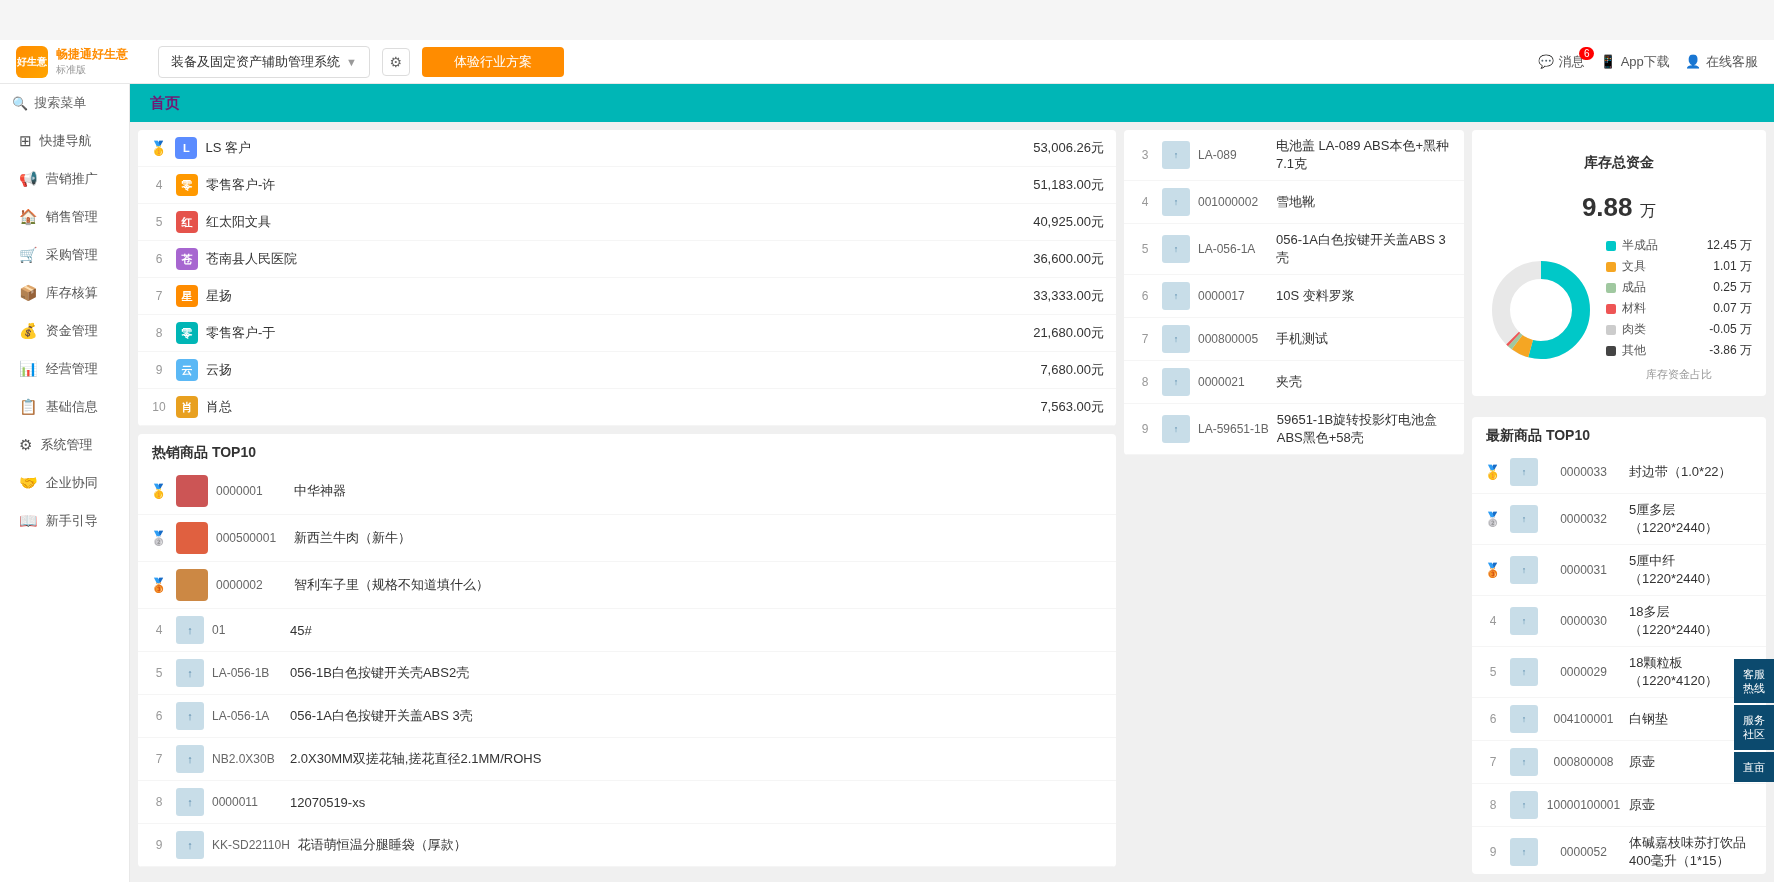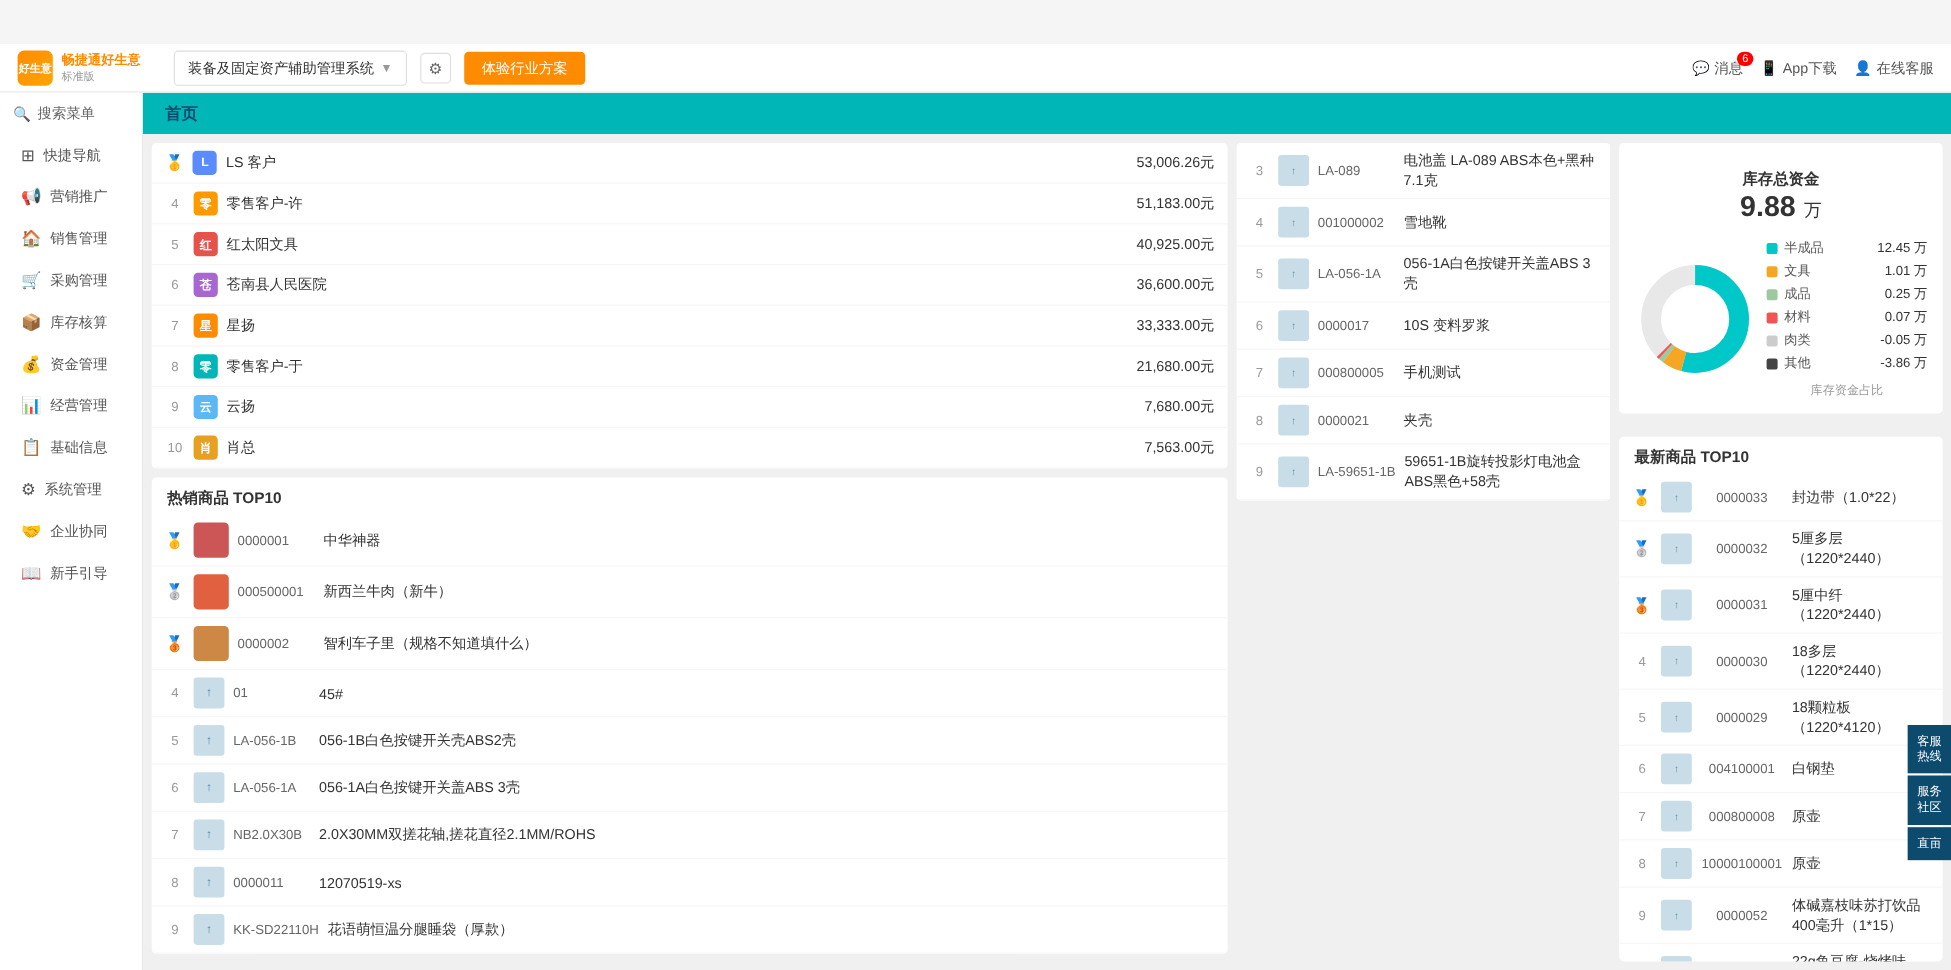--- a/index.html
+++ b/index.html
@@ -64,7 +64,7 @@
       color: white;
       border: none;
       border-radius: 4px;
-      padding: 6px 16px;
+      padding: 6px 32px;
       cursor: pointer;
       font-size: 13px;
     }

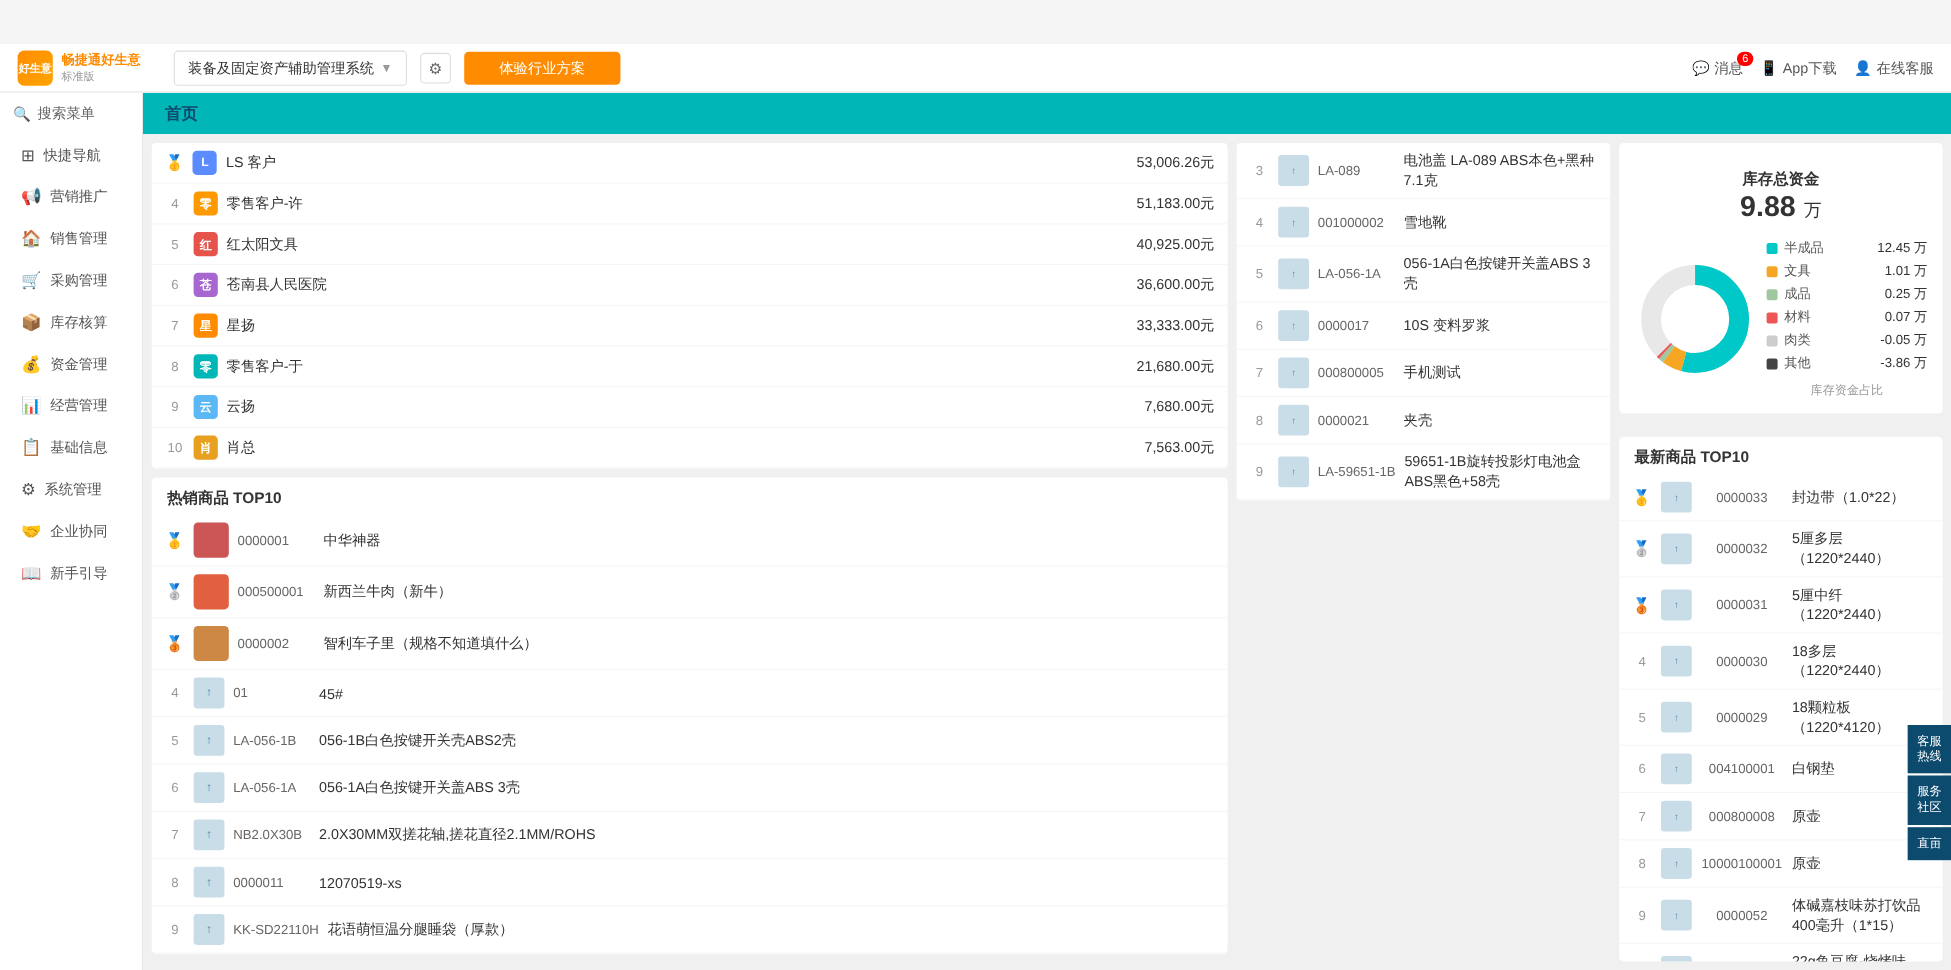--- a/index.html
+++ b/index.html
@@ -142,7 +142,7 @@
       align-items: center;
     }
     .page-header-title {
-      color: #0c4a6e;
+      color: #701a75;
       font-size: 15px;
       font-weight: bold;
     }

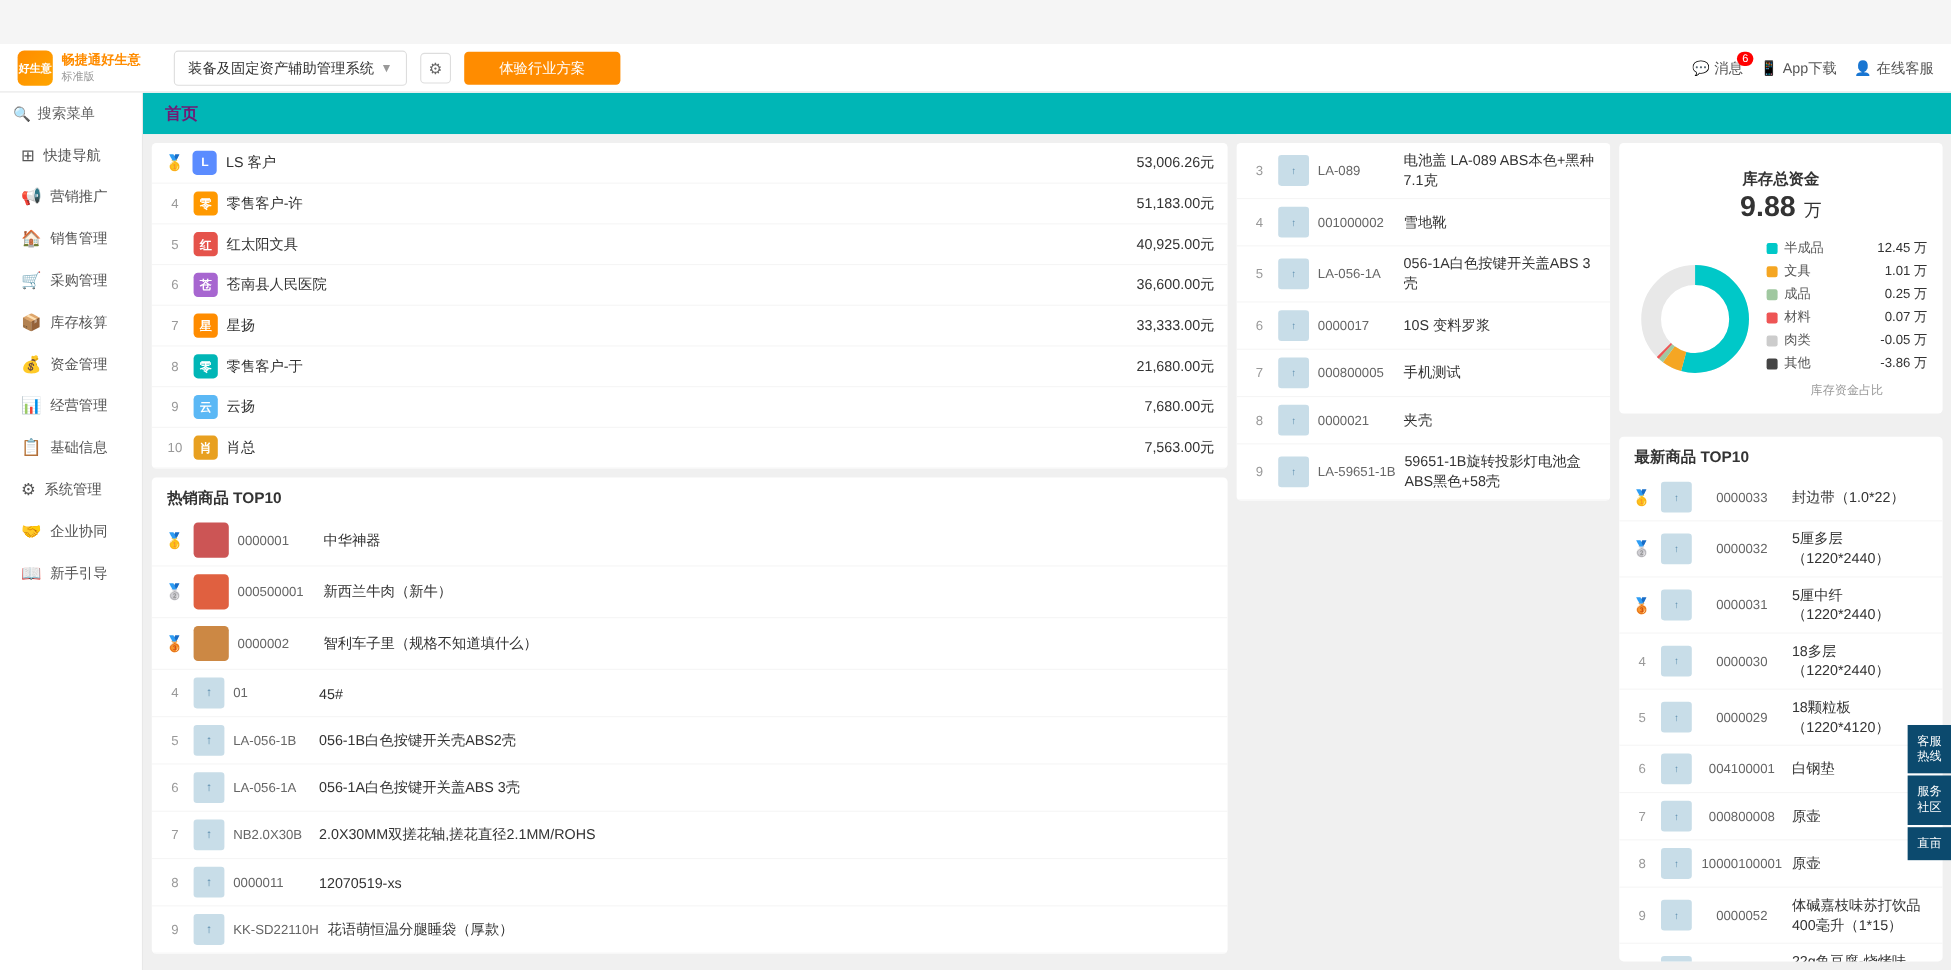--- a/index.html
+++ b/index.html
@@ -627,7 +627,7 @@
             <span style="font-size:14px;font-weight:bold;color:#333;">
               <span>库存总资金</span>
             </span>
-            <div style="margin-top:0;">
+            <div style="margin-top:20px;">
               <span class="inventory-amount">9.88</span>
               <span class="inventory-unit">万</span>
             </div>

